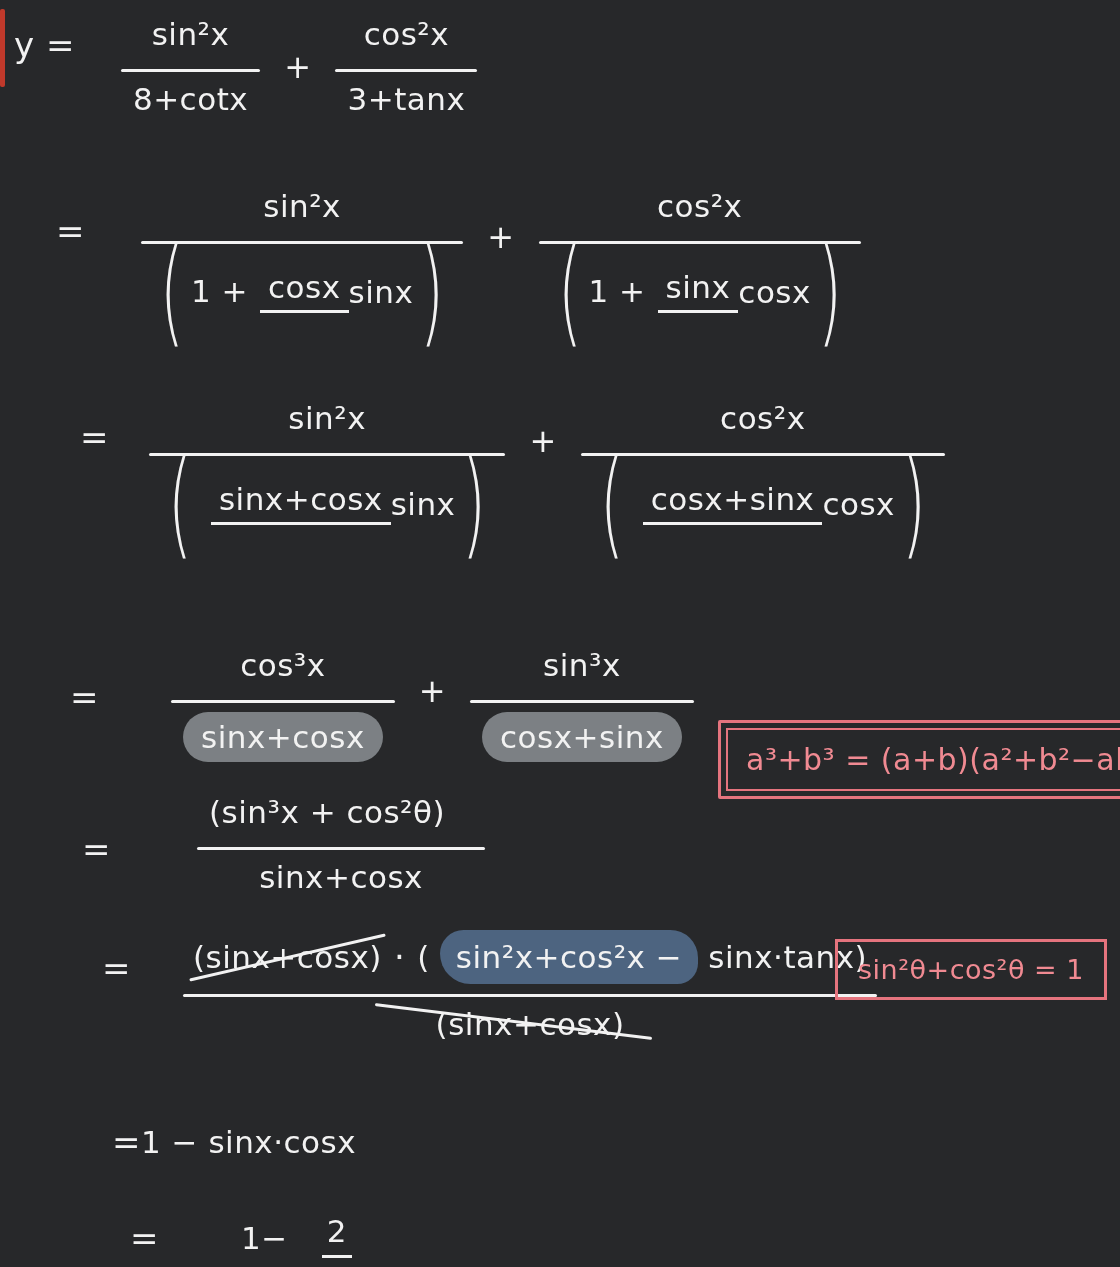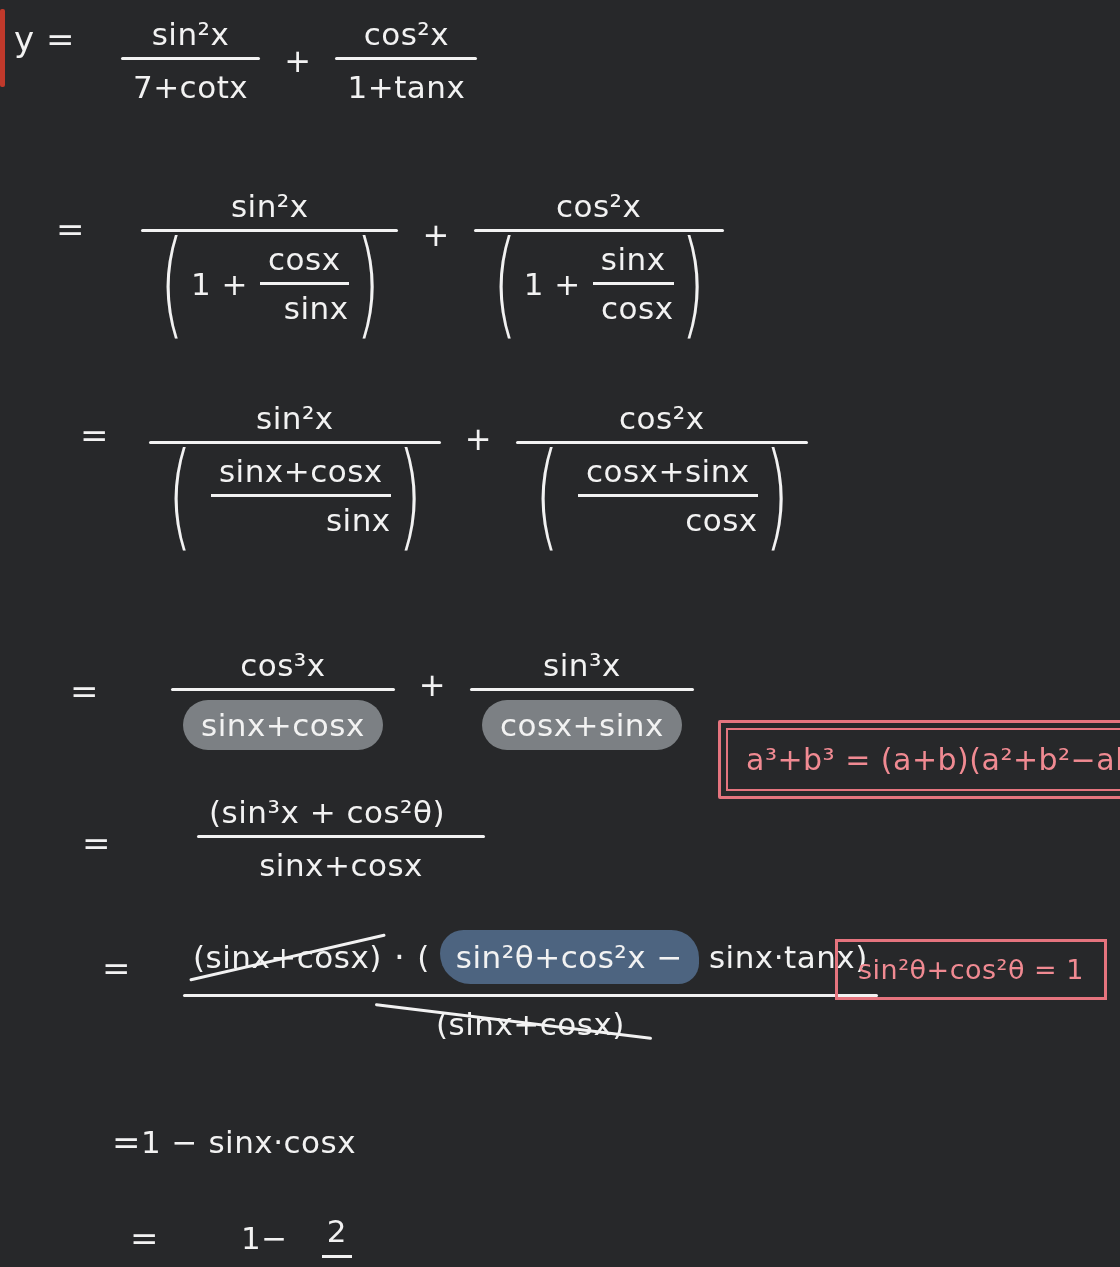--- a/index.html
+++ b/index.html
@@ -17,7 +17,7 @@
   .row{position:absolute;display:flex;align-items:center;font-size:31px;white-space:nowrap}
   .eq{font-size:34px}
   .frac{display:inline-flex;flex-direction:column;align-items:center}
-  .frac>.num{padding:2px 12px 5px;white-space:nowrap}
+  .frac>.num{padding:2px 12px 17px;white-space:nowrap}
   .frac>.bar{align-self:stretch;height:3px;background:var(--ink);border-radius:3px}
   .frac>.den{padding:9px 12px 2px;white-space:nowrap;display:flex;align-items:center;justify-content:center}
   .sfrac{display:inline-flex;flex-direction:column;align-items:flex-end;margin-left:12px}

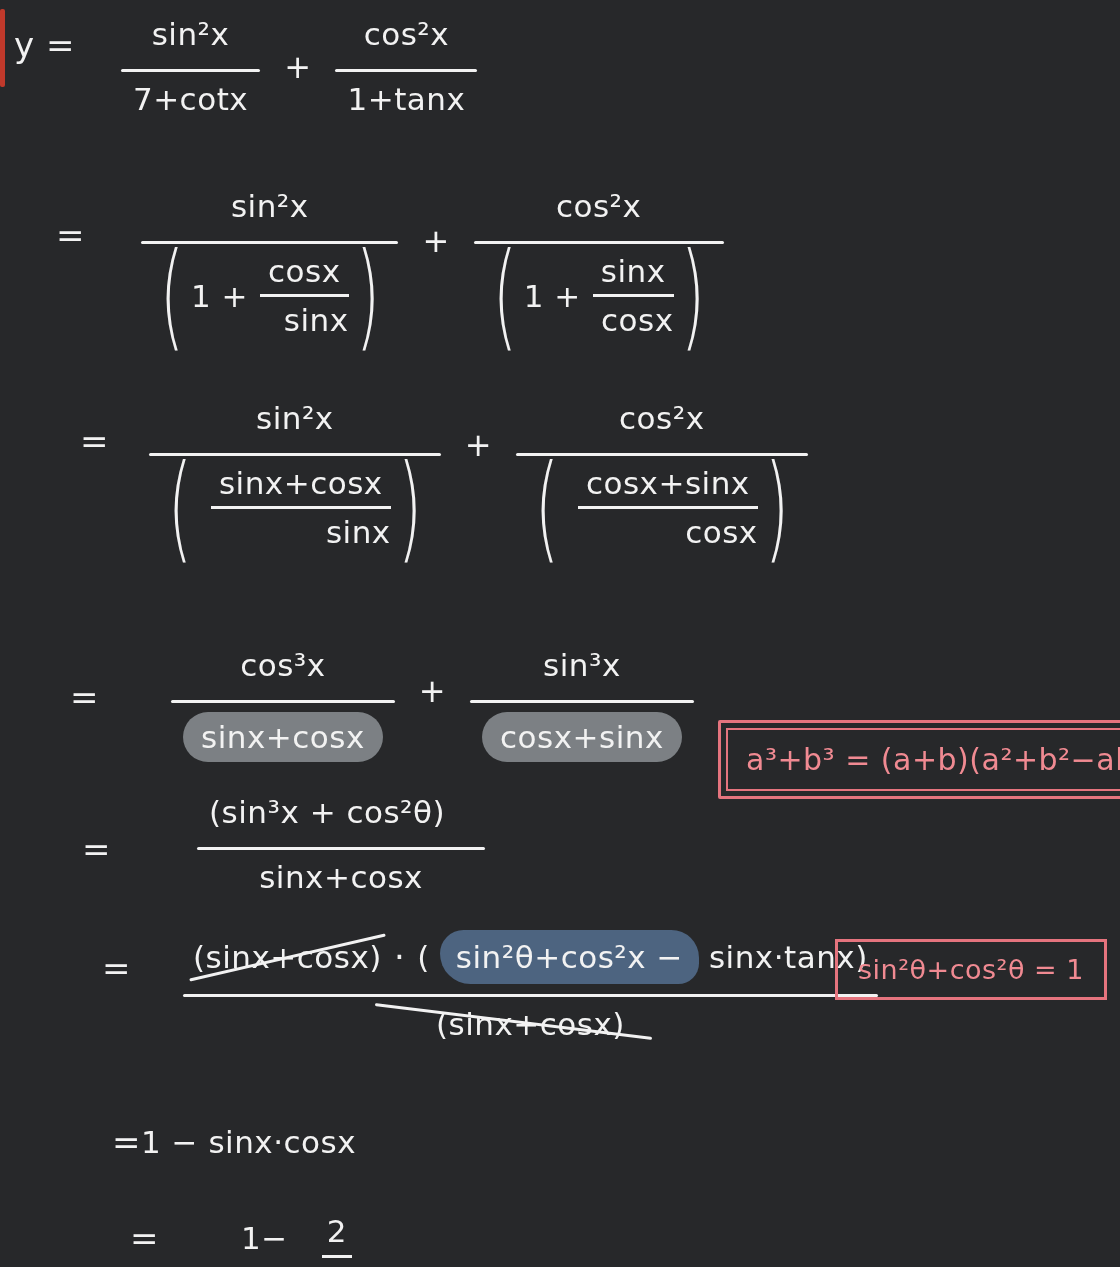--- a/index.html
+++ b/index.html
@@ -52,7 +52,7 @@
     <span class="frac" style="margin-left:46px;min-width:132px">
       <span class="num">sin²x</span>
       <span class="bar"></span>
-      <span class="den">7+cotx</span>
+      <span class="den">8+cotx</span>
     </span>
     <span class="plus">+</span>
     <span class="frac" style="min-width:132px">

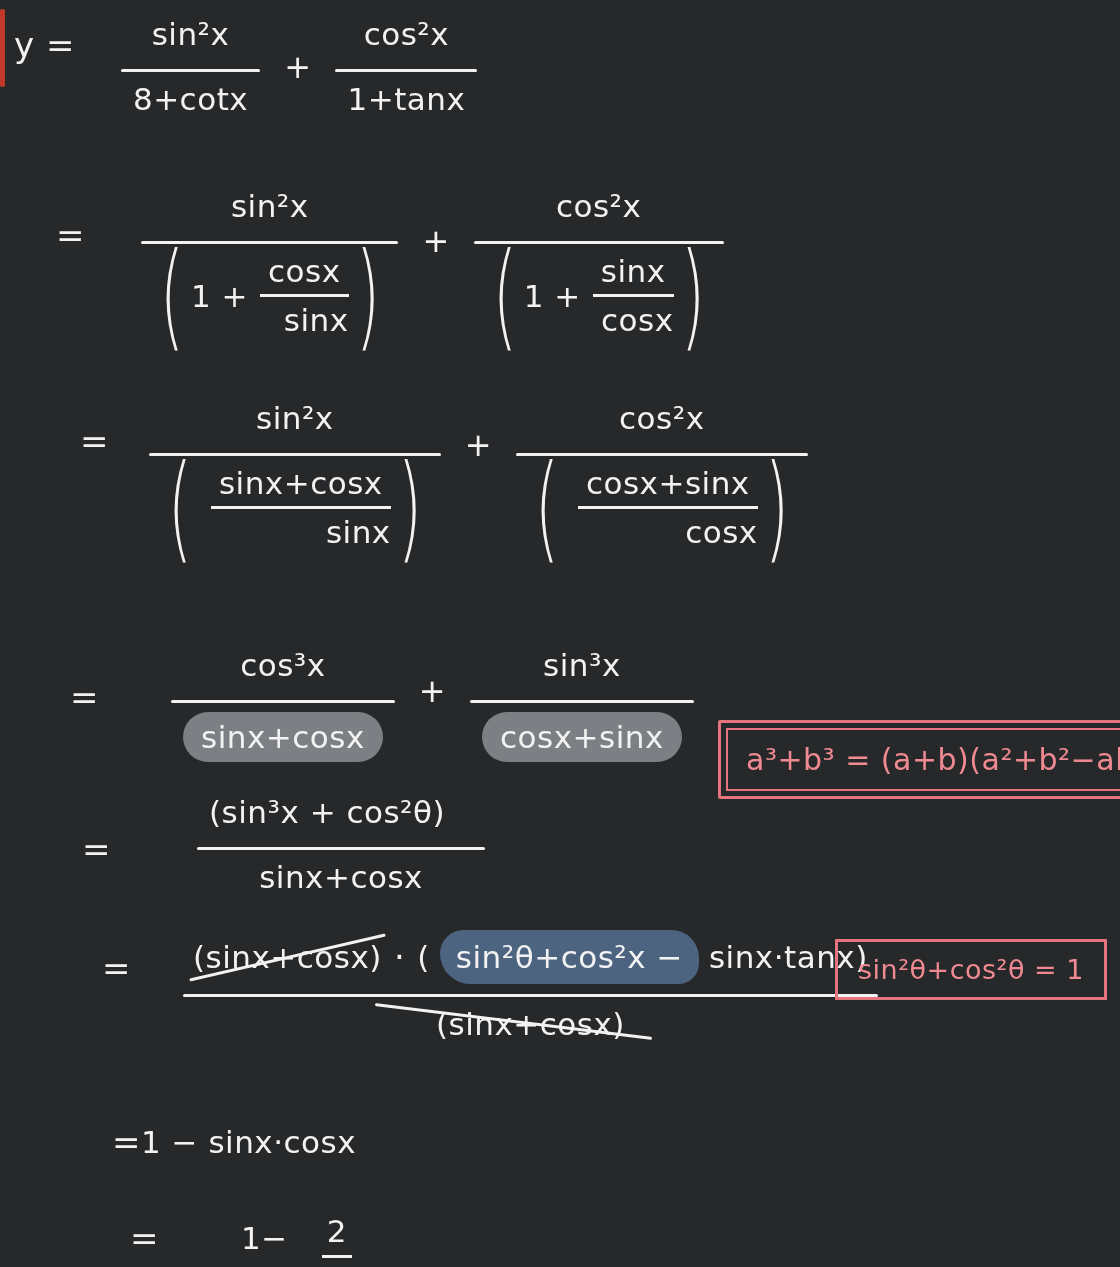--- a/index.html
+++ b/index.html
@@ -58,7 +58,7 @@
     <span class="frac" style="min-width:132px">
       <span class="num">cos²x</span>
       <span class="bar"></span>
-      <span class="den">1+tanx</span>
+      <span class="den">3+tanx</span>
     </span>
   </div>
 

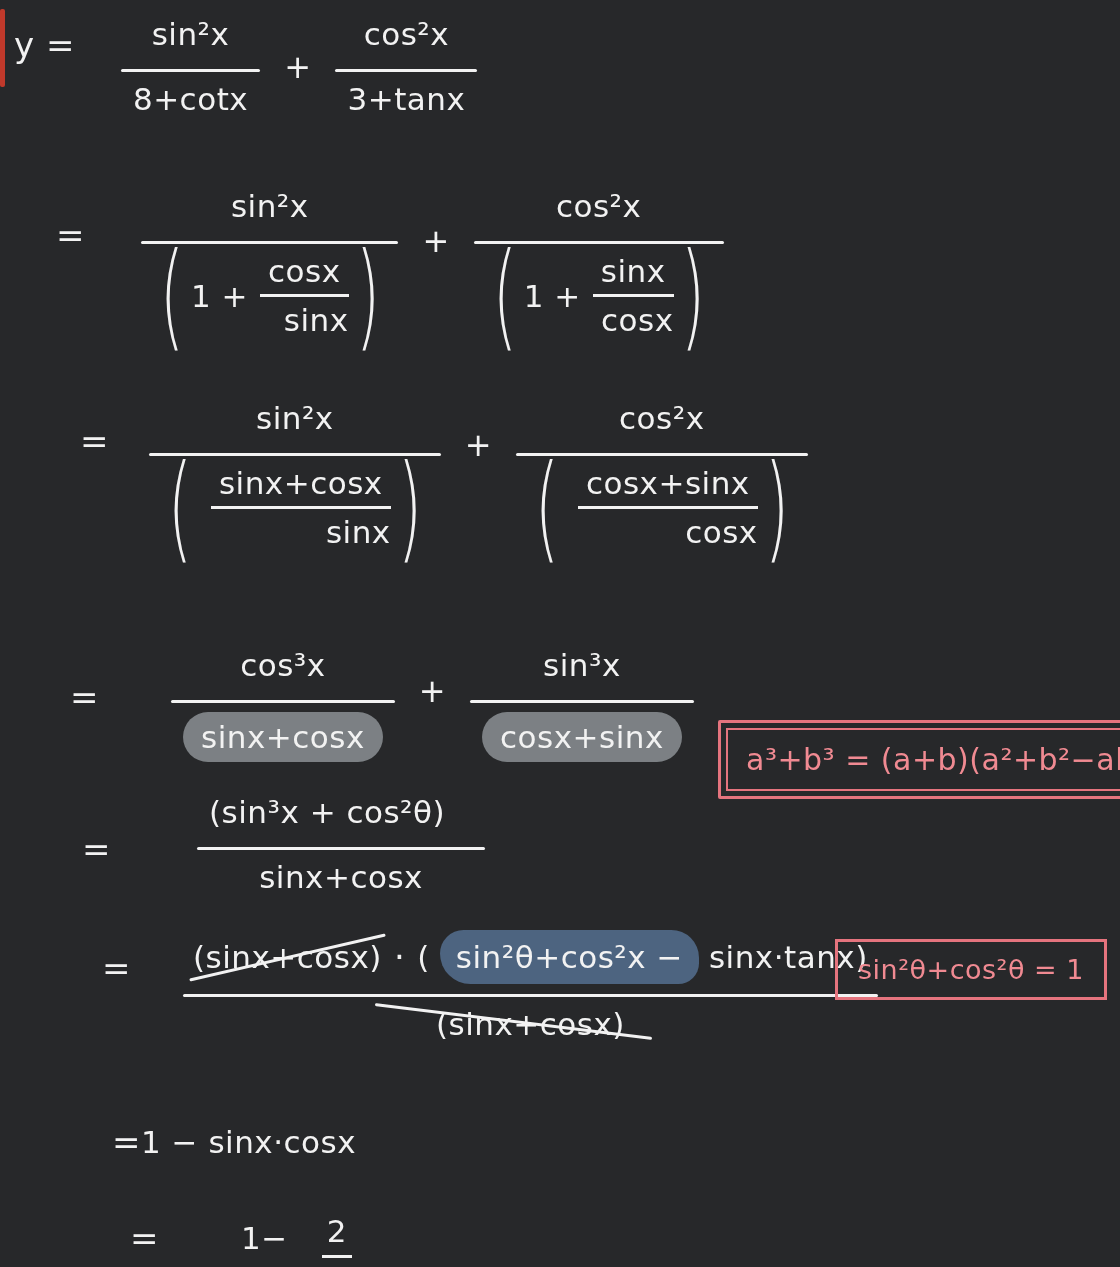--- a/index.html
+++ b/index.html
@@ -20,7 +20,7 @@
   .frac>.num{padding:2px 12px 17px;white-space:nowrap}
   .frac>.bar{align-self:stretch;height:3px;background:var(--ink);border-radius:3px}
   .frac>.den{padding:9px 12px 2px;white-space:nowrap;display:flex;align-items:center;justify-content:center}
-  .sfrac{display:inline-flex;flex-direction:column;align-items:flex-end;margin-left:12px}
+  .sfrac{display:inline-flex;flex-direction:row;align-items:flex-start;margin-left:12px}
   .sfrac>.n{padding:0 8px 5px;border-bottom:3px solid var(--ink)}
   .sfrac>.d{padding-top:5px}
   .paren{font-size:96px;line-height:.8;transform:scaleY(1.2) scaleX(.65);display:inline-block;font-weight:200}

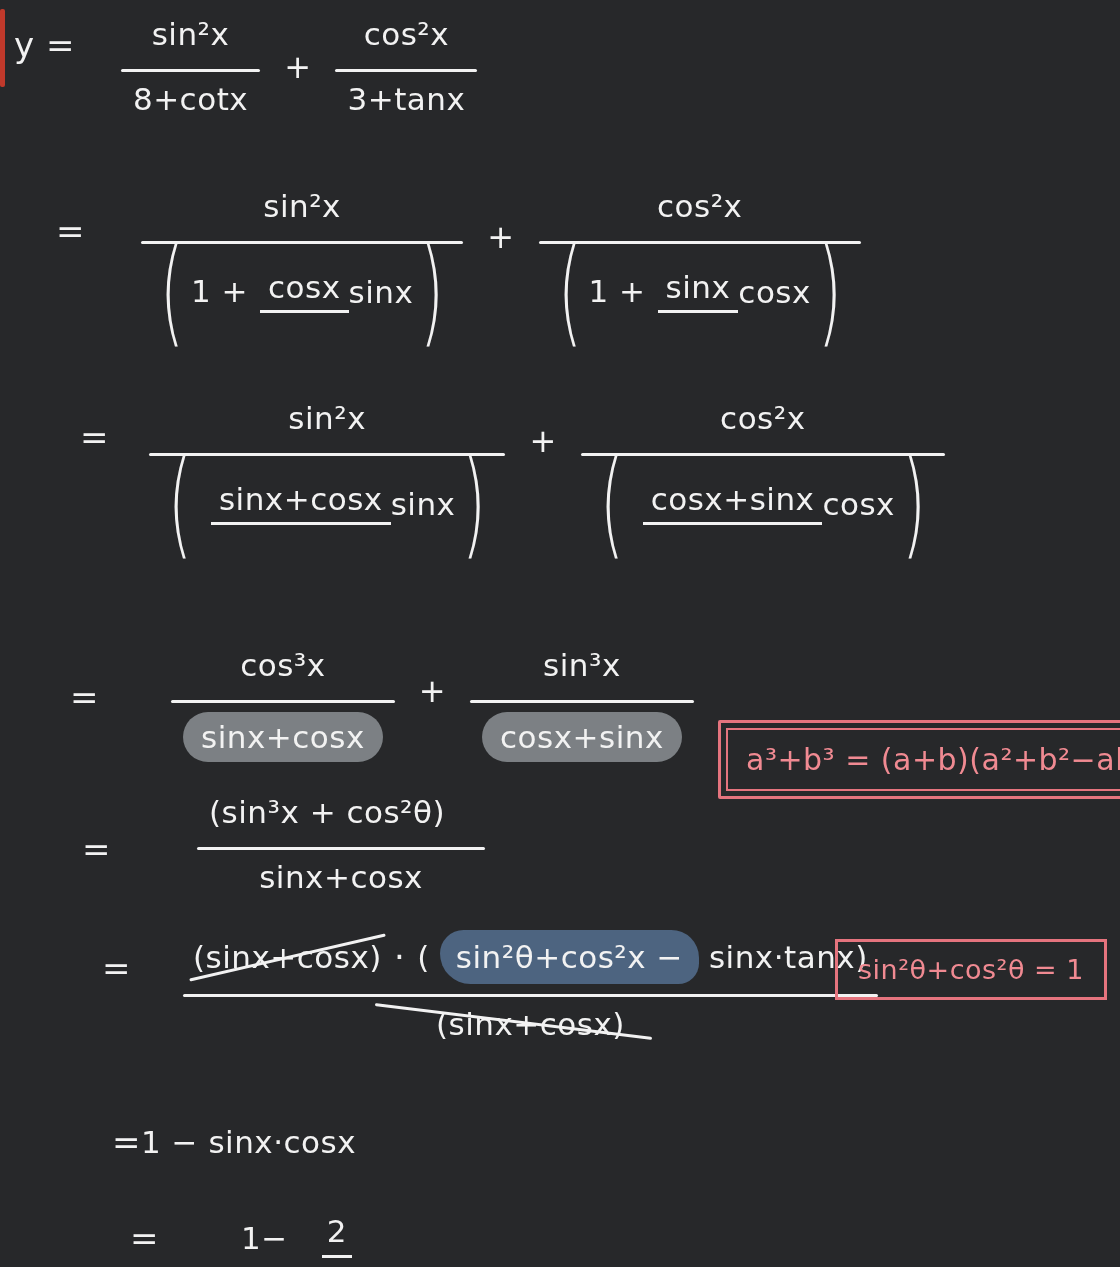--- a/index.html
+++ b/index.html
@@ -161,7 +161,7 @@
         <span class="cancel">(sinx+cosx)</span>
         <span class="dot">·</span>
         <span>(</span>
-        <span class="blue">sin²θ+cos²x −</span>
+        <span class="blue">sin²x+cos²x −</span>
         <span>sinx·tanx)</span>
       </span>
       <span class="bar"></span>

